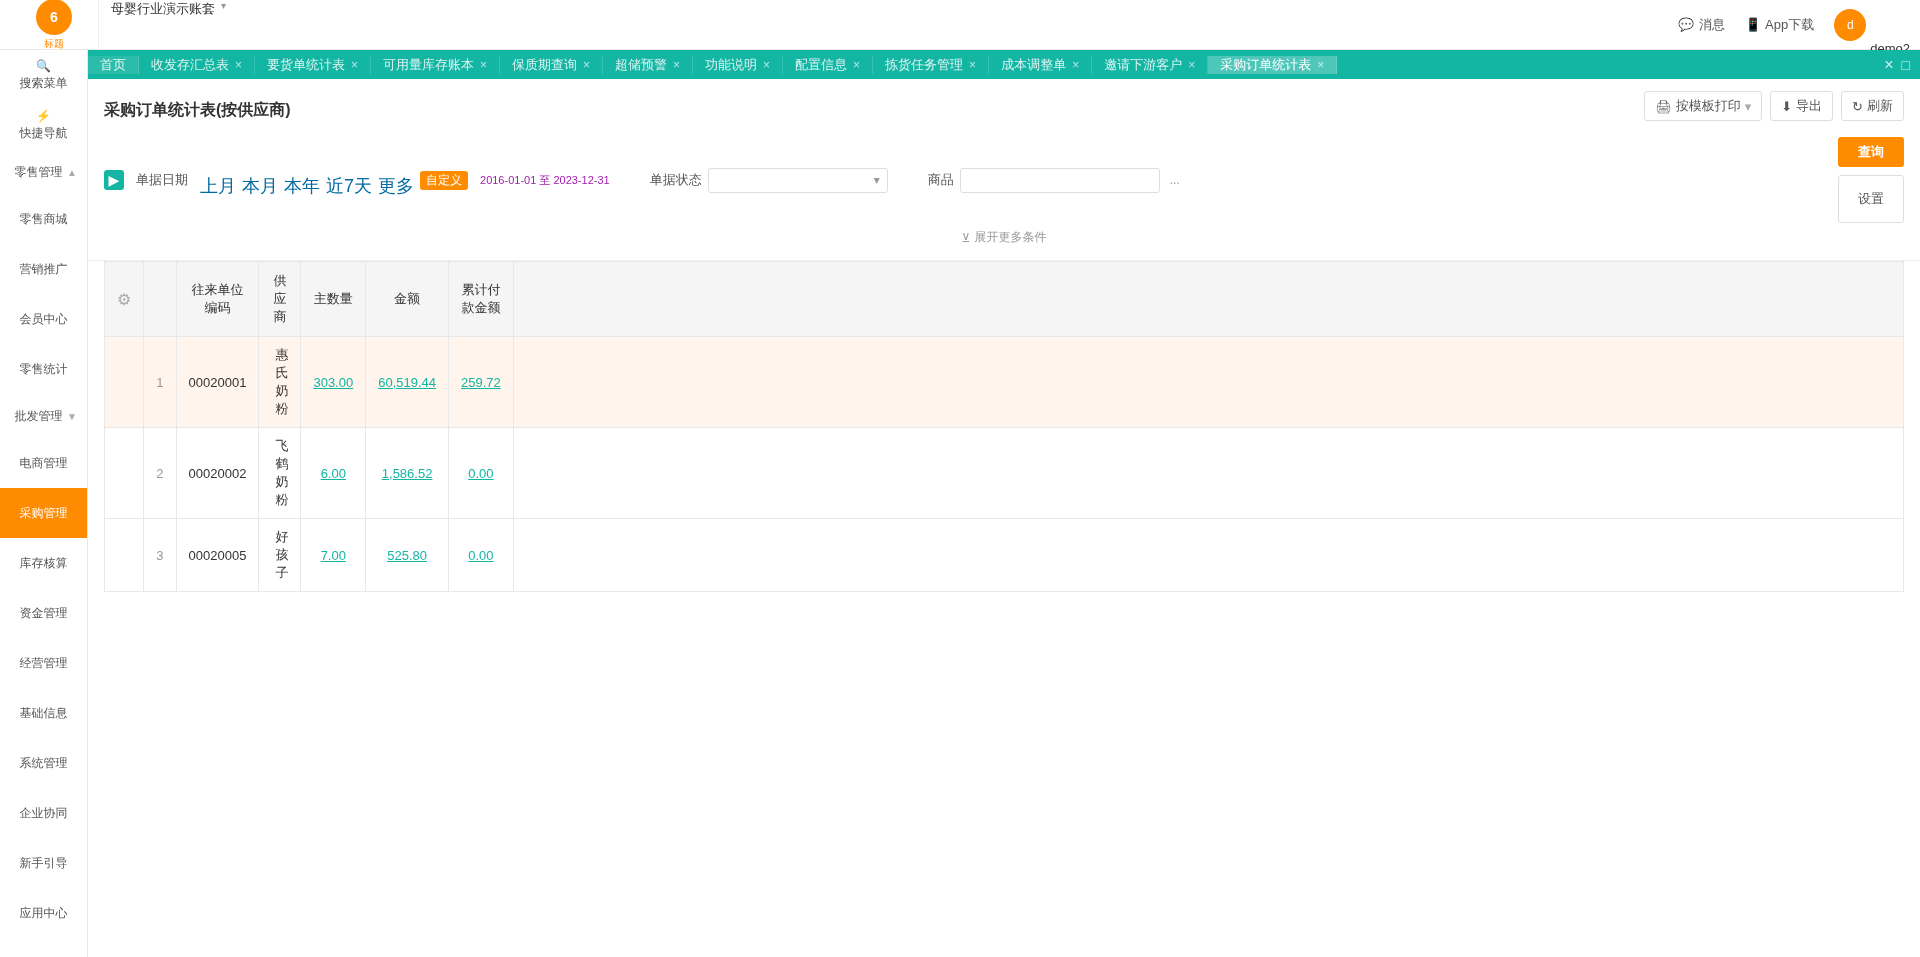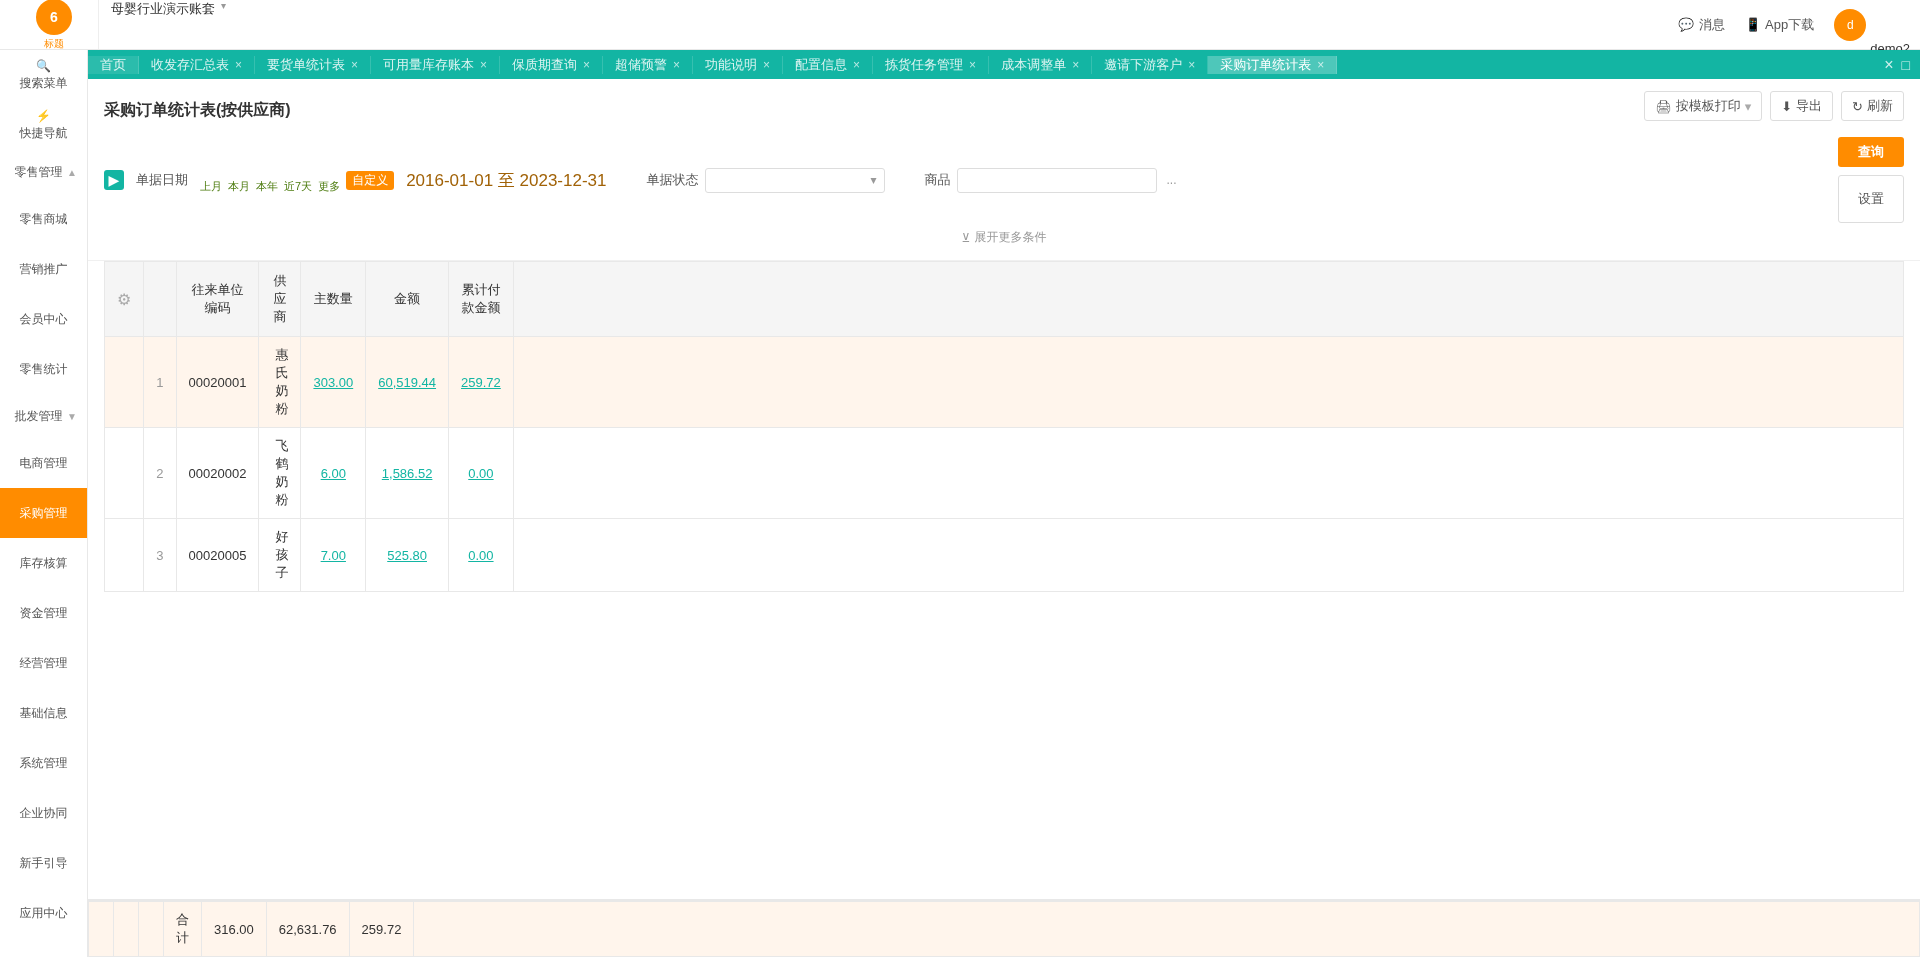--- a/index.html
+++ b/index.html
@@ -256,9 +256,9 @@
       align-items: center;
     }
     .date-shortcut {
-      color: #4d7c0f;
-      cursor: pointer;
-      font-size: 11px;
+      color: #0369a1;
+      cursor: pointer;
+      font-size: 18px;
       margin-top: 12px;
     }
     .date-custom-badge {

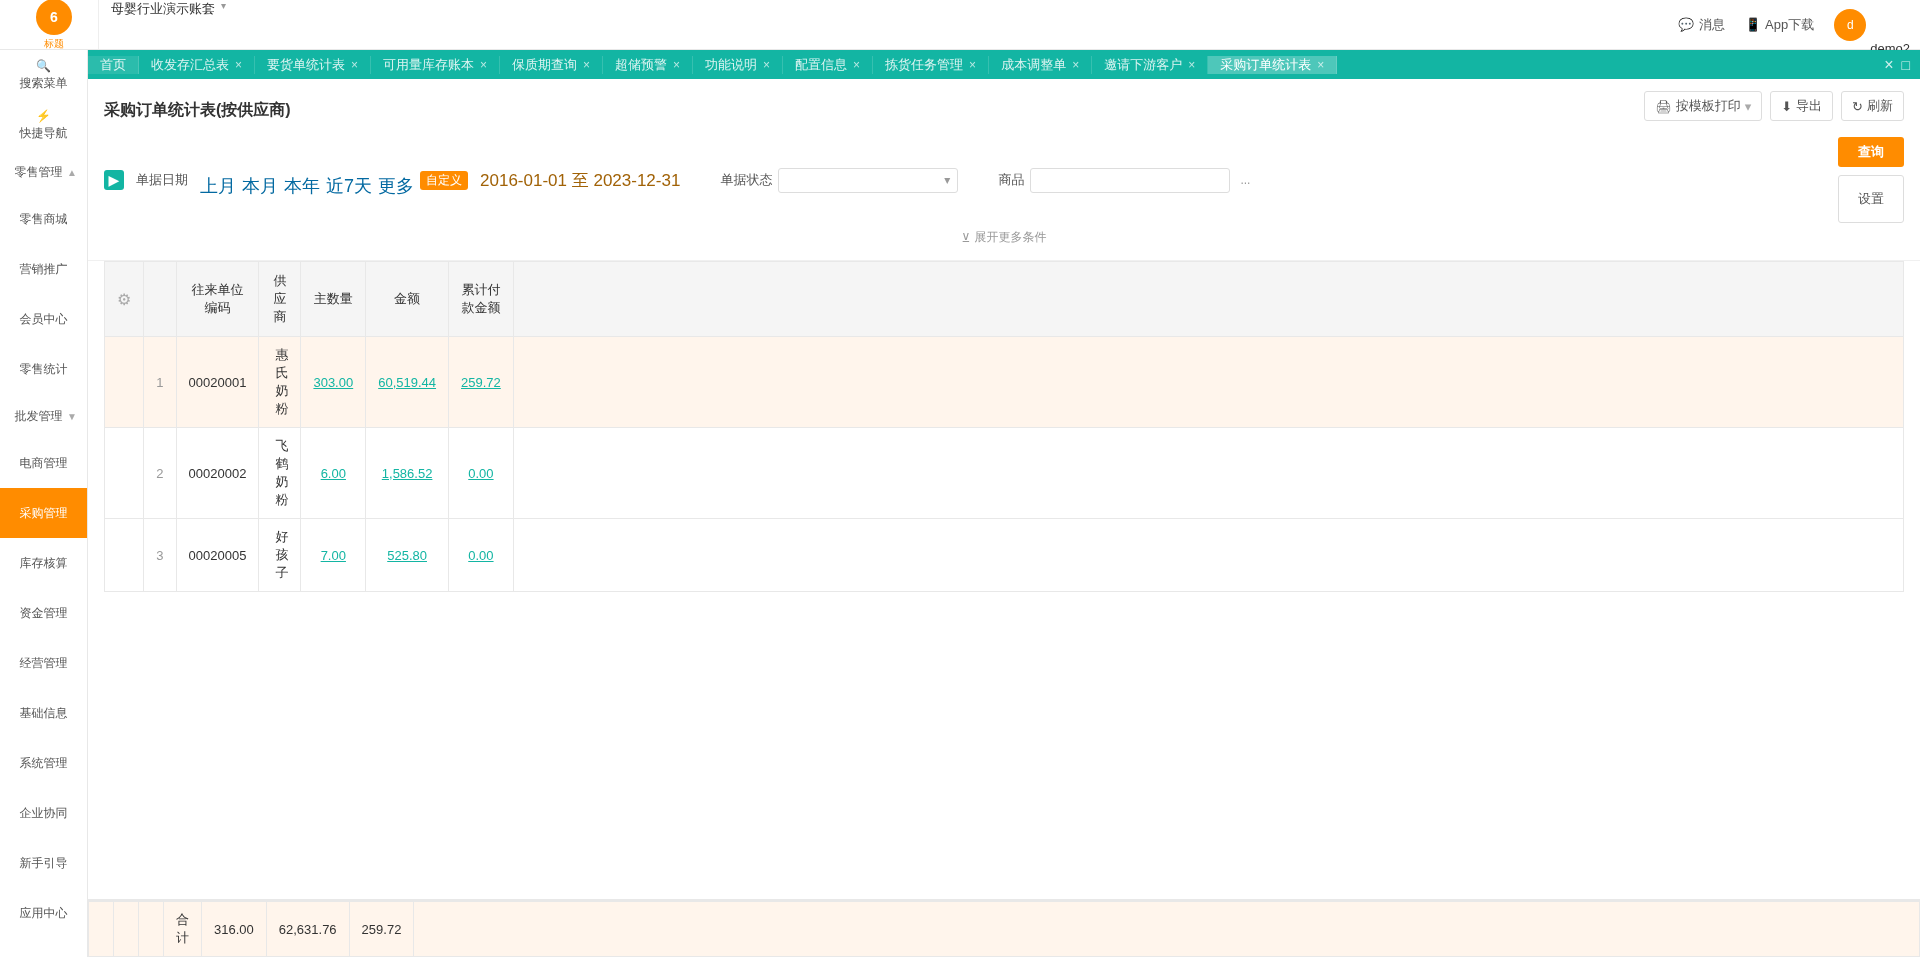--- a/index.html
+++ b/index.html
@@ -269,7 +269,7 @@
       font-size: 12px;
       cursor: pointer;
     }
-    .date-range-text { color: #a16207; font-size: 17px; }
+    .date-range-text { color: #a21caf; font-size: 11px; }
 
     .filter-field {
       display: flex;

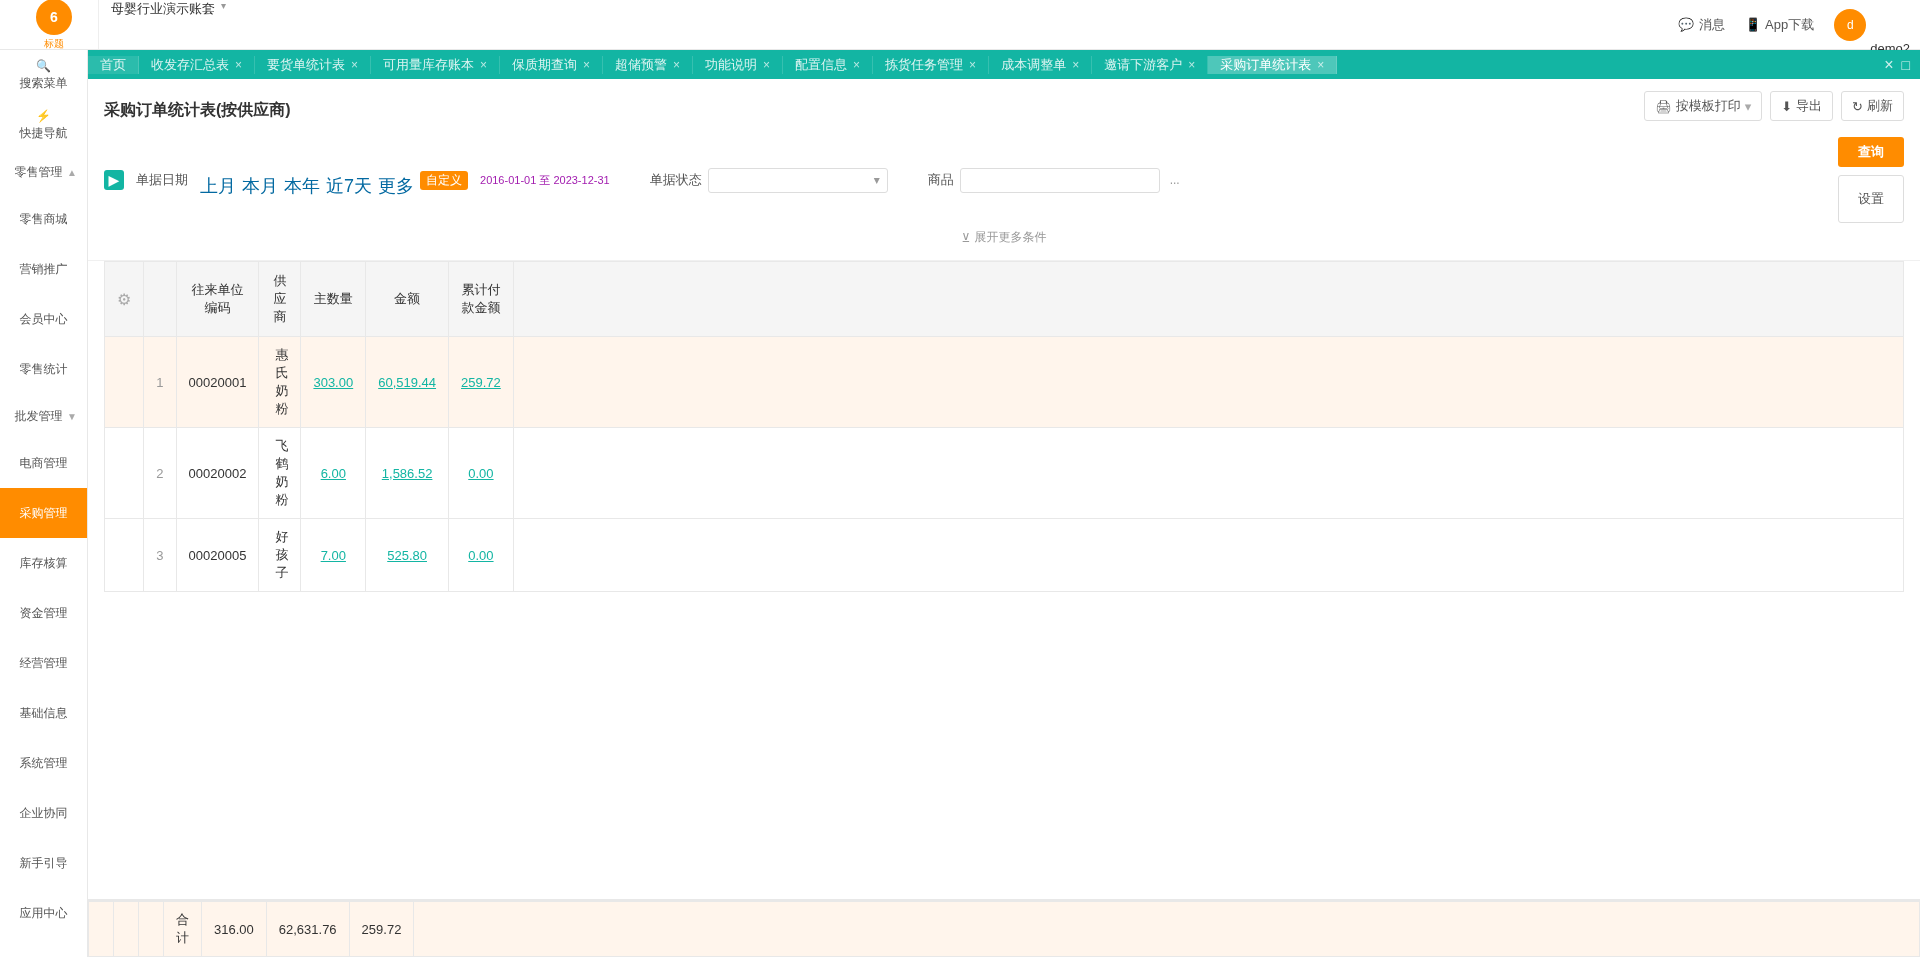--- a/index.html
+++ b/index.html
@@ -704,22 +704,6 @@
         </table>
       </div>
 
-      <div class="table-footer">
-        <table class="data-table" style="border-top:none;">
-          <tbody>
-            <tr>
-              <td style="width:30px;border:1px solid #e8e8e8;background:#fff5ec;"></td>
-              <td style="border:1px solid #e8e8e8;background:#fff5ec;"></td>
-              <td style="border:1px solid #e8e8e8;background:#fff5ec;text-align:center;"></td>
-              <td style="border:1px solid #e8e8e8;background:#fff5ec;text-align:center;">合计</td>
-              <td style="border:1px solid #e8e8e8;background:#fff5ec;text-align:center;">316.00</td>
-              <td style="border:1px solid #e8e8e8;background:#fff5ec;text-align:center;">62,631.76</td>
-              <td style="border:1px solid #e8e8e8;background:#fff5ec;text-align:center;">259.72</td>
-              <td style="width:100%;border:1px solid #e8e8e8;background:#fff5ec;"></td>
-            </tr>
-          </tbody>
-        </table>
-      </div>
     </div>
   </div>
 </div>

